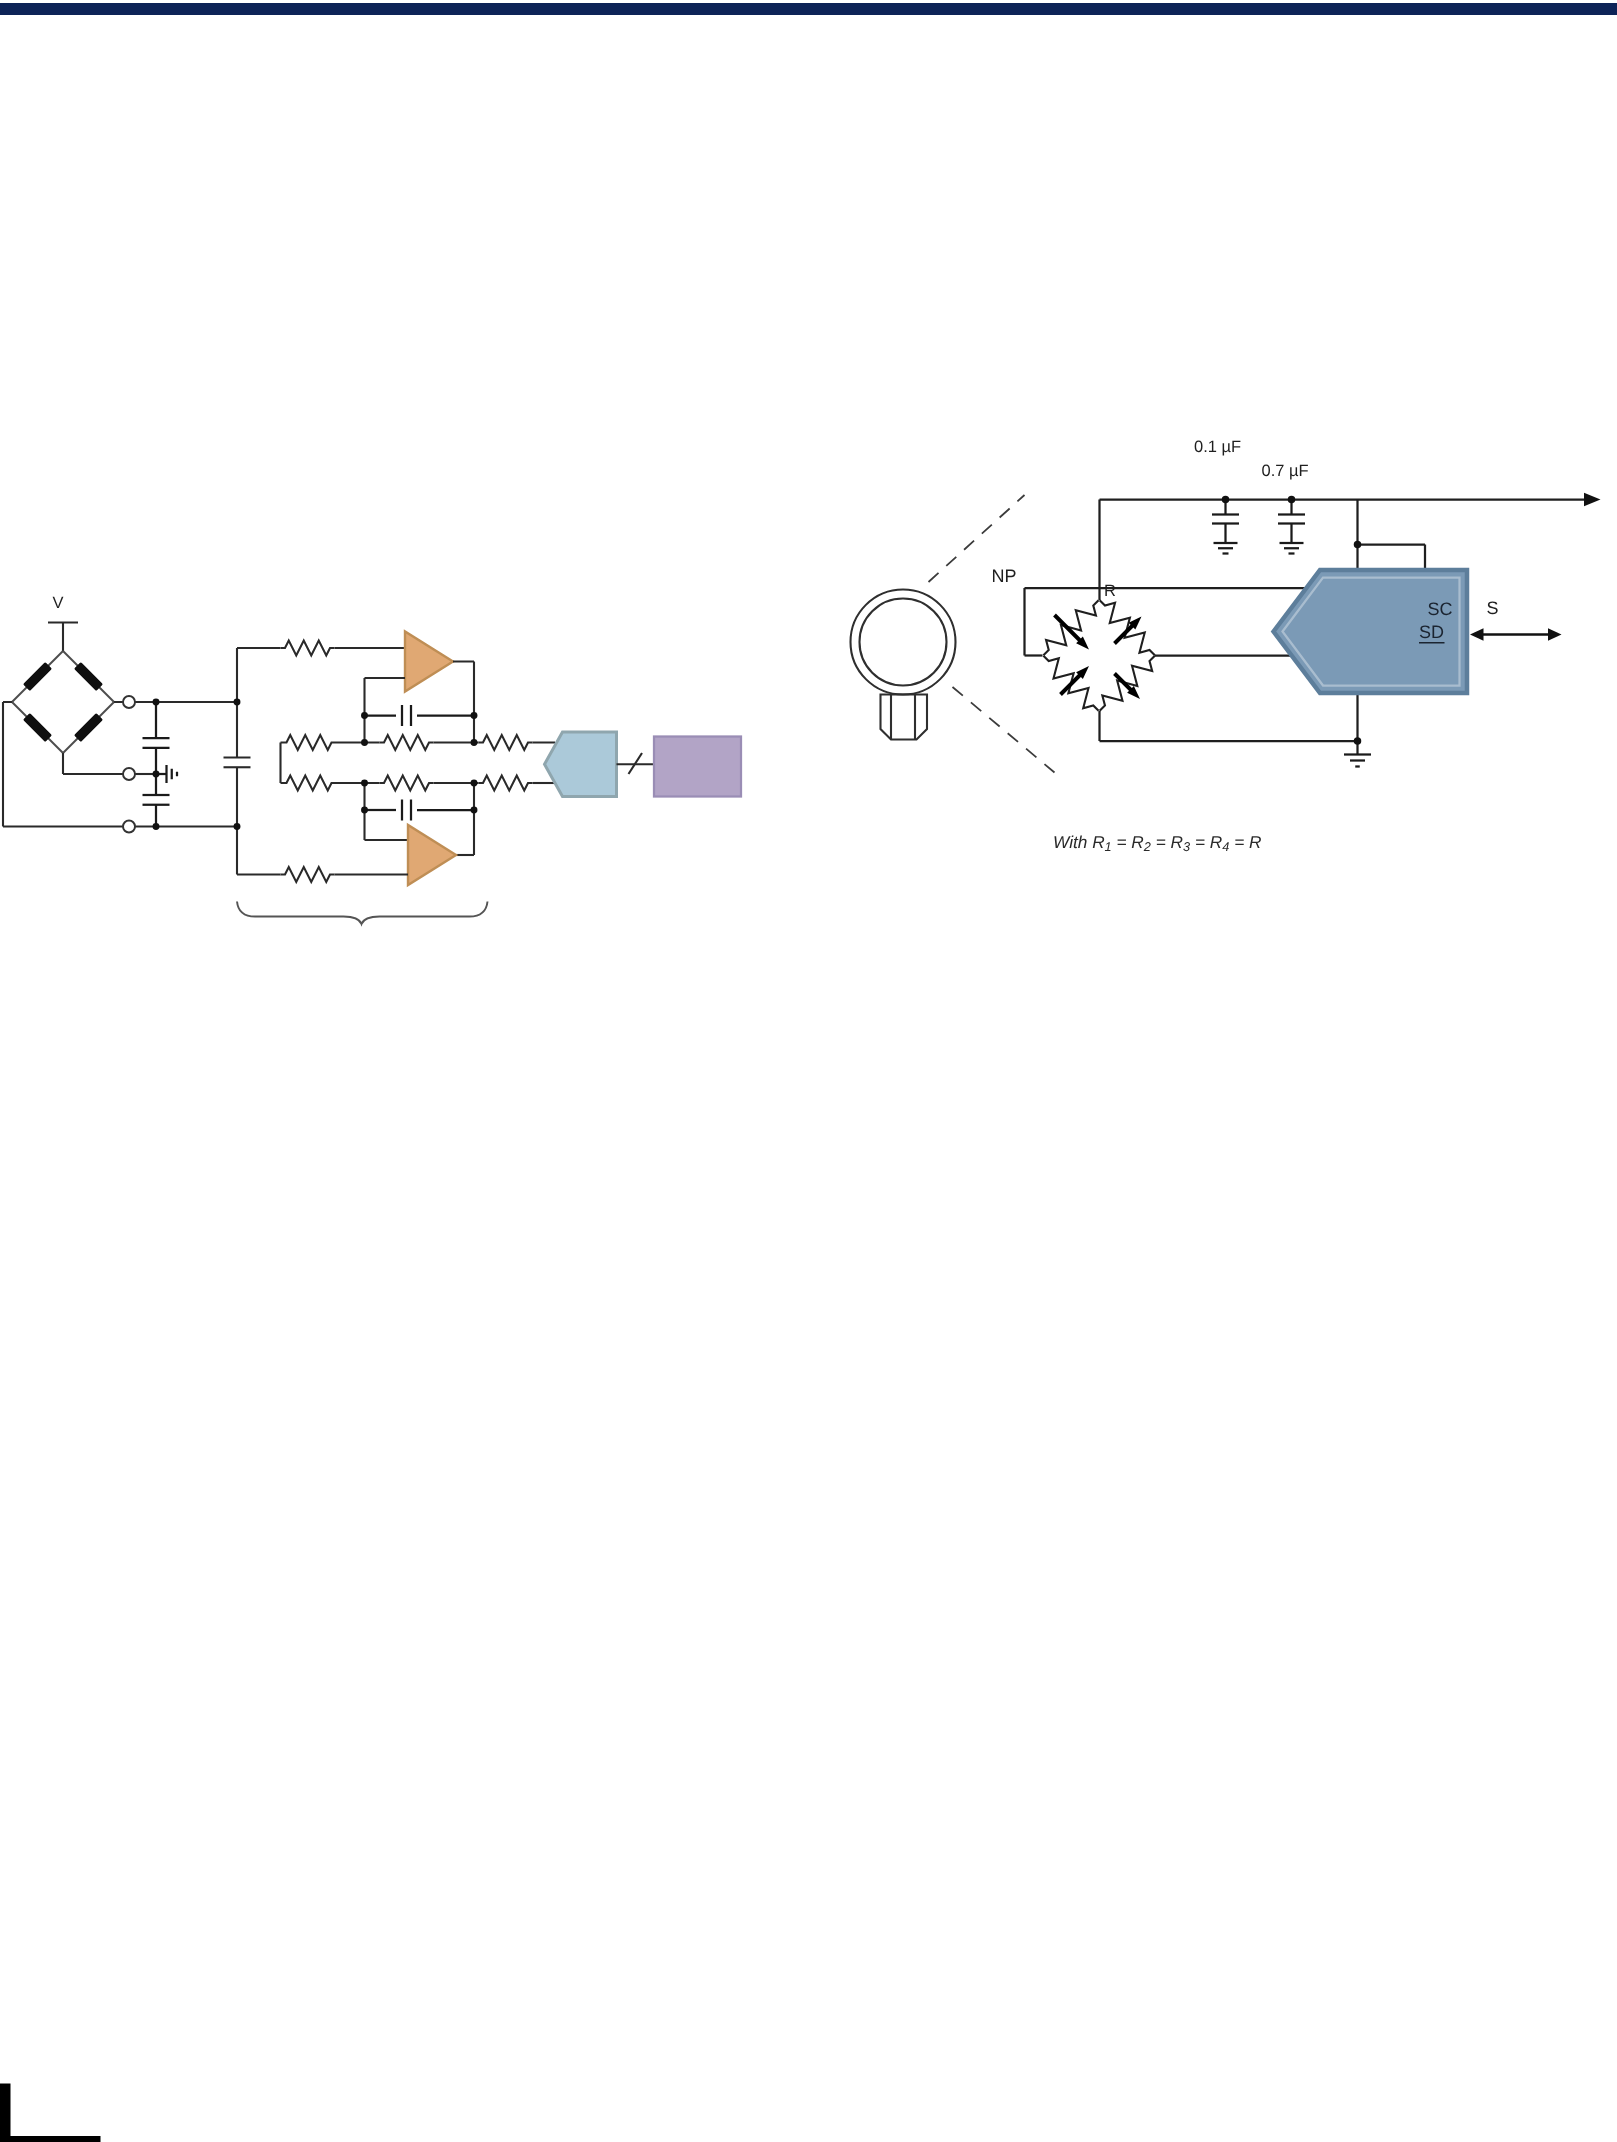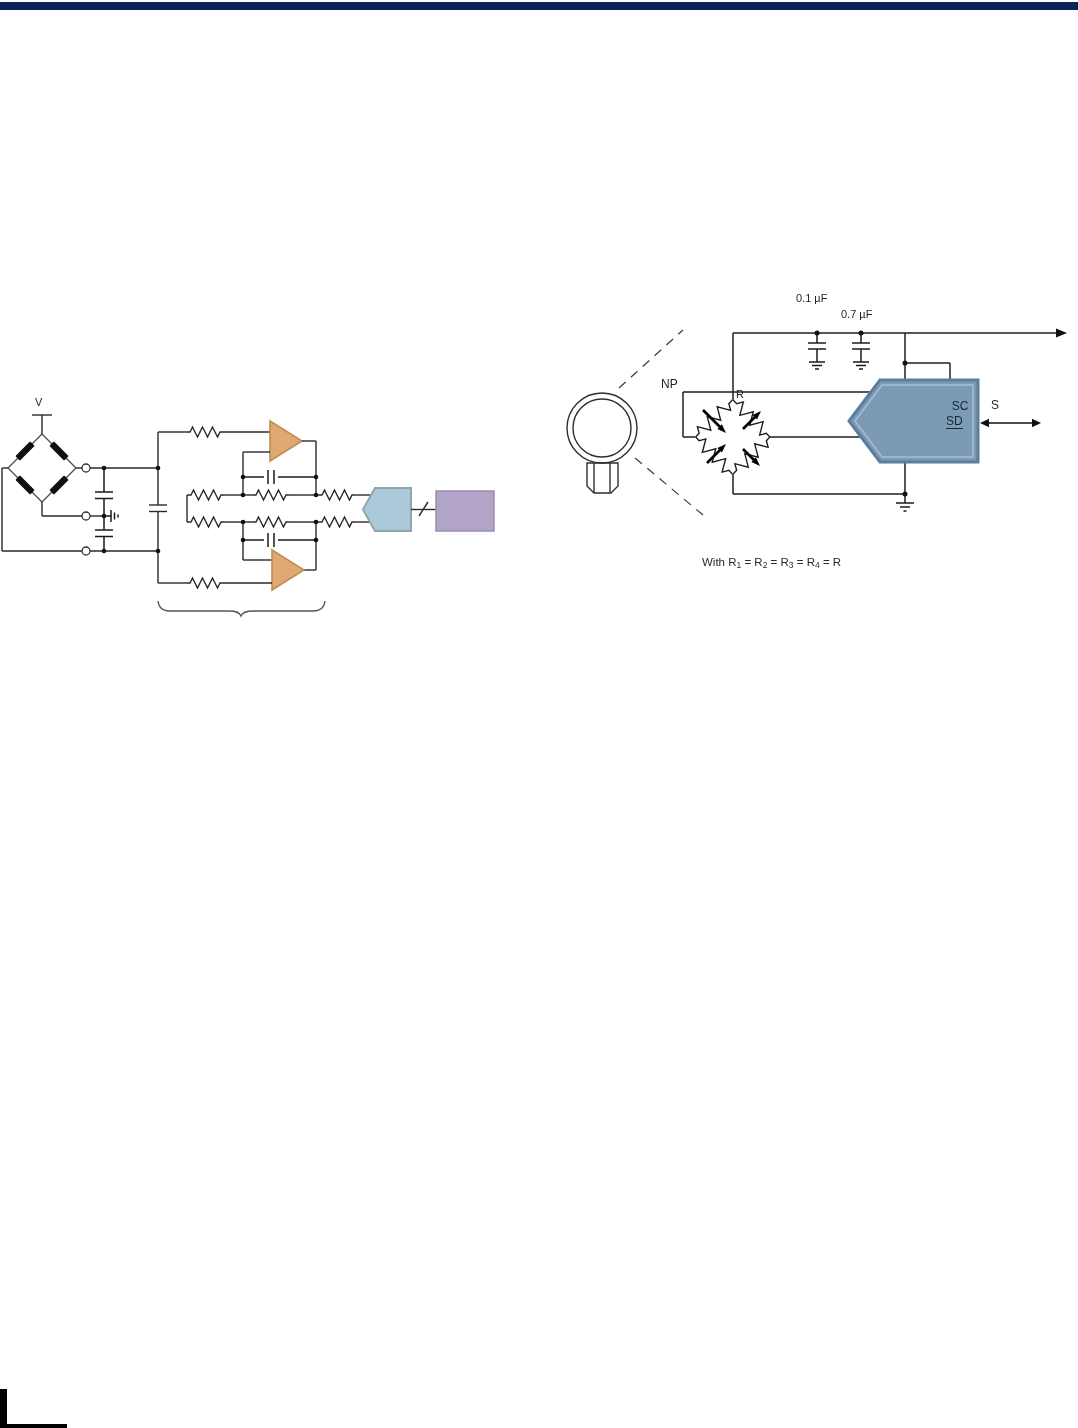--- a/index.html
+++ b/index.html
@@ -17,7 +17,7 @@
   .lbl-sd{left:946px;top:415px;width:28px;font-size:12px;color:#1b2430;}
   .lbl-sd .u{border-bottom:1.3px solid #1b2430;padding-bottom:0px;}
   .lbl-s{left:991px;top:399px;font-size:12px;}
-  .lbl-note{left:702px;top:556px;font-size:11.5px;color:#2a2a2a;}
+  .lbl-note{left:702px;top:556px;font-size:11.5px;color:#2a2a2a;font-style:italic;}
   .lbl-note sub{font-size:8.5px;vertical-align:-2px;}
   .corner-mark-v{position:absolute;left:0;top:1389px;width:7px;height:39px;background:#000;}
   .corner-mark-h{position:absolute;left:0;top:1424px;width:67px;height:4px;background:#000;}

